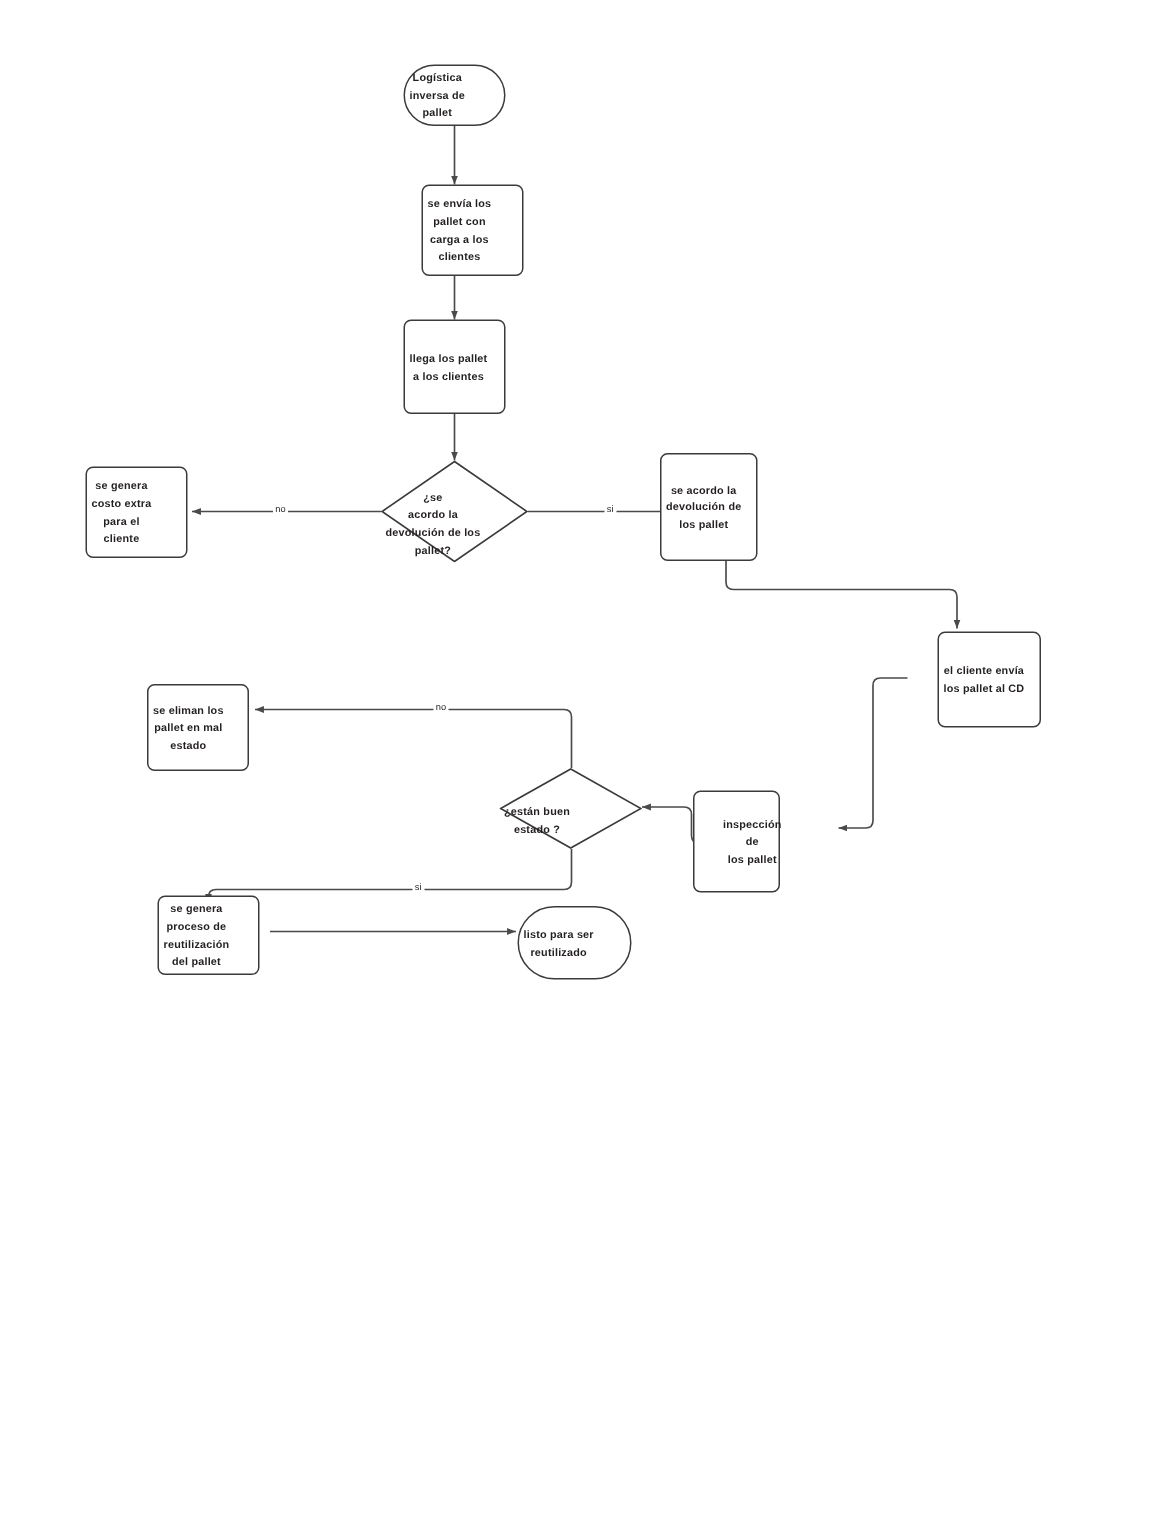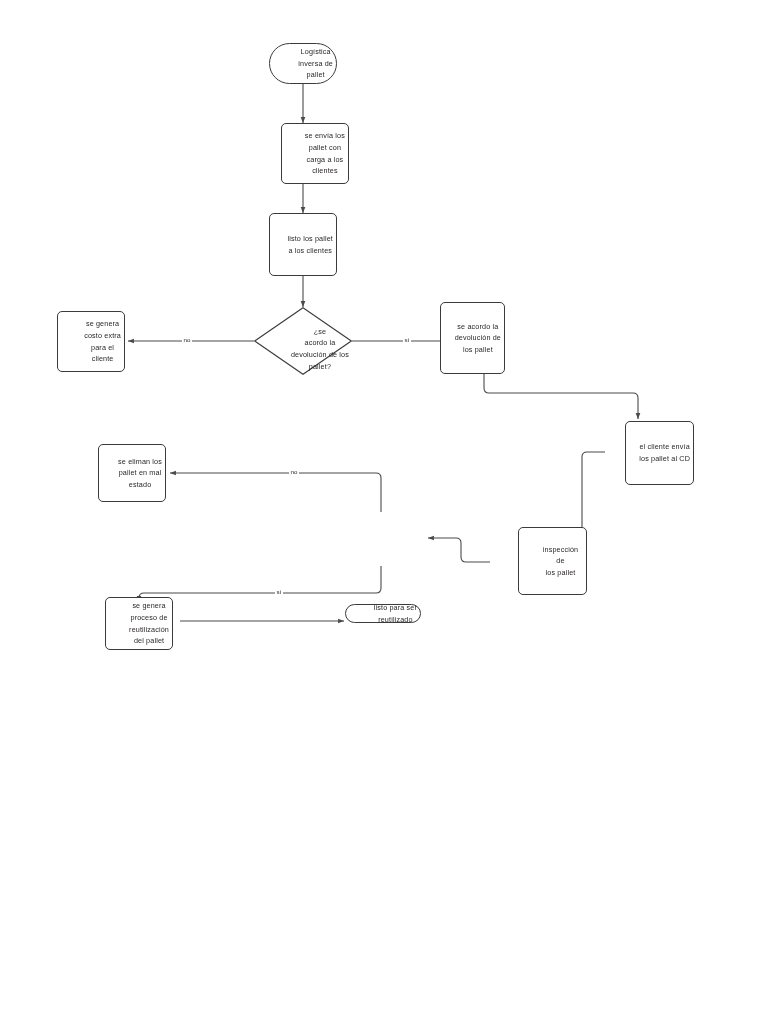--- a/index.html
+++ b/index.html
@@ -28,7 +28,7 @@
     box-sizing: border-box;
     display: flex;
     align-items: center;
-    justify-content: flex-end;
+    justify-content: flex-start;
     text-align: center;
     color: #231f20;
     font-size: 7.2px;
@@ -36,6 +36,7 @@
     letter-spacing: 0.15px;
     border: 1px solid #3b3b3b;
     background: #ffffff;
+    font-weight: bold;
   }
   .node .txt {
     display: block;

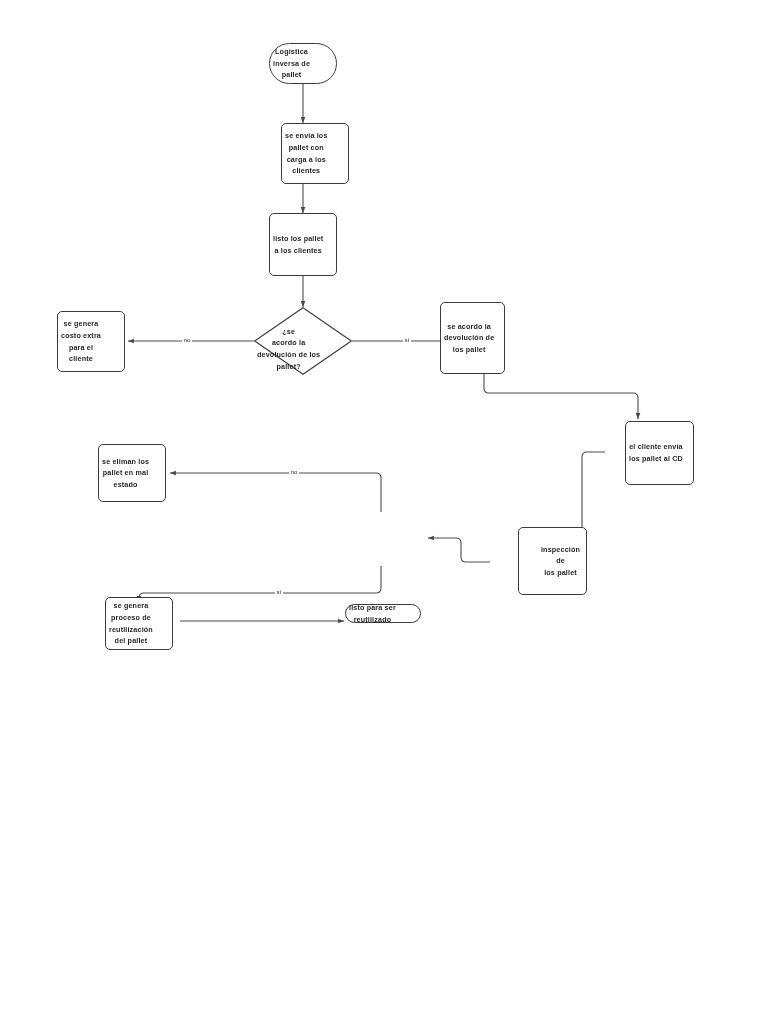--- a/index.html
+++ b/index.html
@@ -122,7 +122,7 @@
   </div>
 
   <div class="node proc" style="left:269px; top:213px; width:68px; height:63px;">
-    <span class="txt">listo los pallet
+    <span class="txt">llega los pallet
 a los clientes</span>
   </div>
 

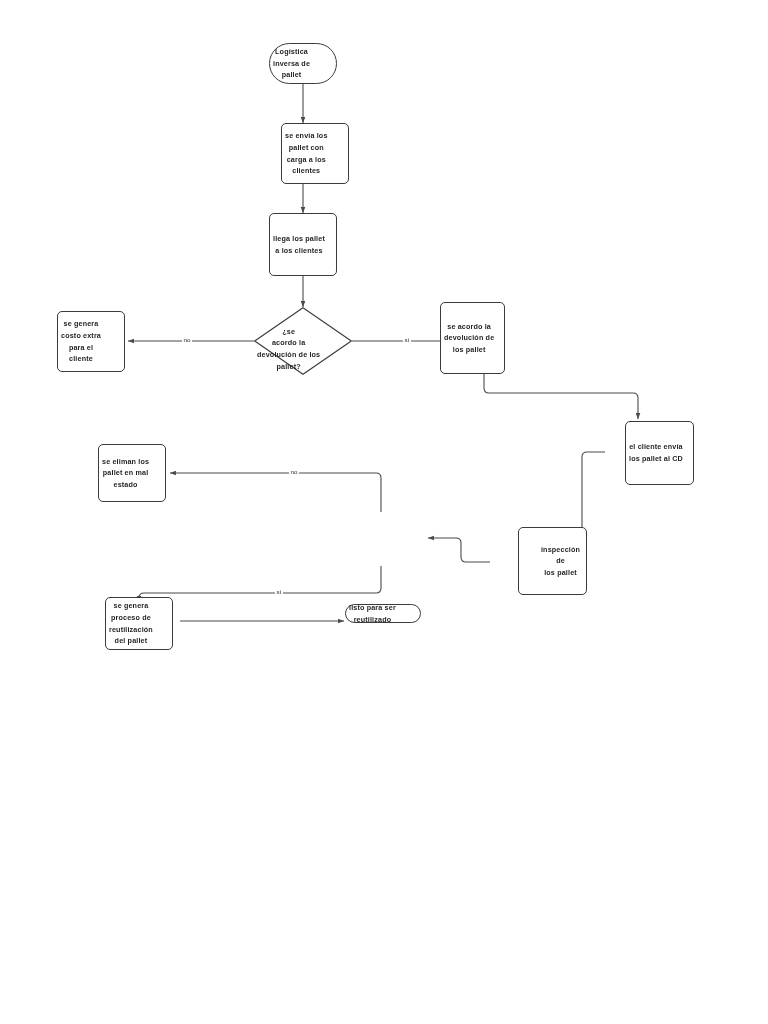--- a/index.html
+++ b/index.html
@@ -160,7 +160,7 @@
   </div>
 
 
-  <div class="node proc" style="left:98px; top:444px; width:68px; height:58px;">
+  <div class="node proc" style="left:98px; top:456px; width:68px; height:58px;">
     <span class="txt">se eliman los
 pallet en mal
 estado</span>

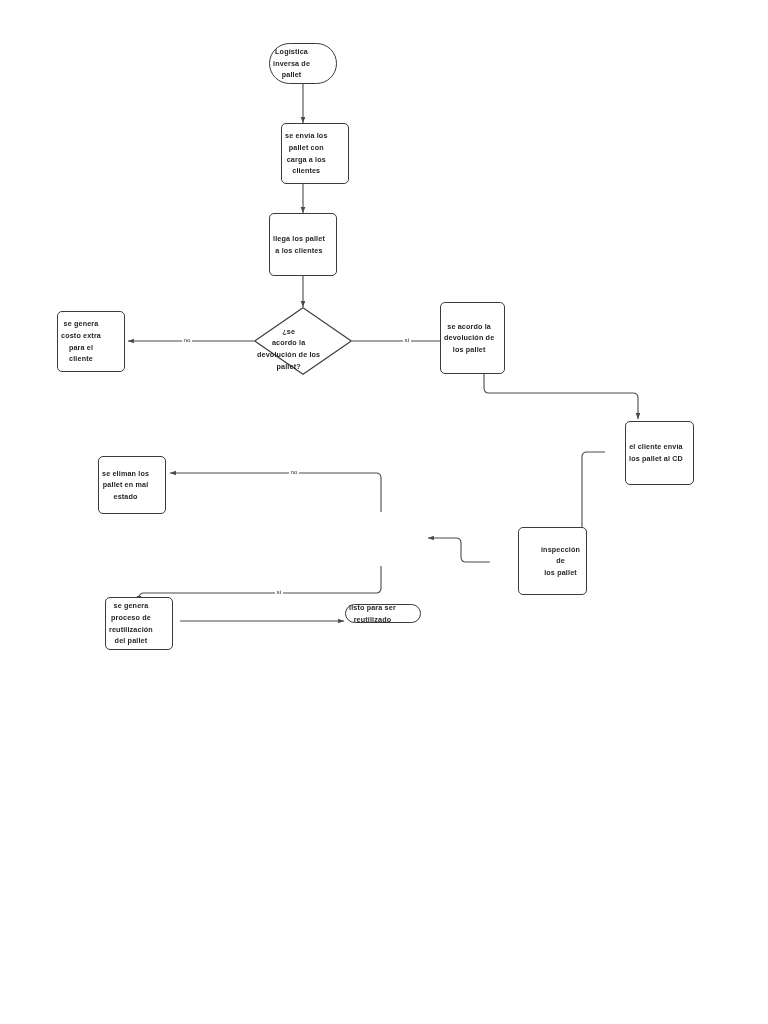--- a/index.html
+++ b/index.html
@@ -159,6 +159,13 @@
 los pallet</span>
   </div>
 
+  <div class="node diamond" style="left:333px; top:512px; width:95px; height:54px;">
+    <svg class="dshape" viewBox="0 0 95 54" preserveAspectRatio="none">
+      <polygon points="47.5,0.7 94.3,27 47.5,53.3 0.7,27" fill="#ffffff" stroke="#3b3b3b" stroke-width="1.1" vector-effect="non-scaling-stroke"></polygon>
+    </svg>
+    <span class="txt">¿están buen
+estado ?</span>
+  </div>
 
   <div class="node proc" style="left:98px; top:456px; width:68px; height:58px;">
     <span class="txt">se eliman los

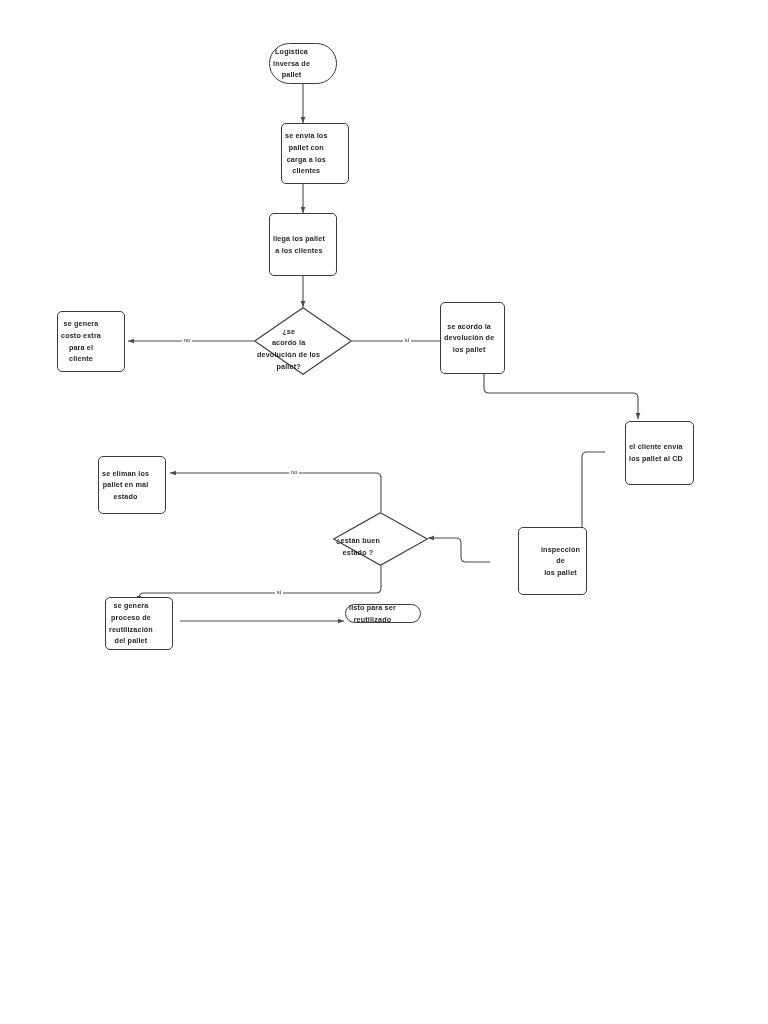--- a/index.html
+++ b/index.html
@@ -154,7 +154,7 @@
 los pallet al CD</span>
   </div>
 
-  <div class="node proc" style="left:518px; top:527px; width:69px; height:68px;padding-left:16px;">
+  <div class="node proc" style="left:462px; top:527px; width:58px; height:68px;padding-left:16px;">
     <span class="txt">inspección de
 los pallet</span>
   </div>

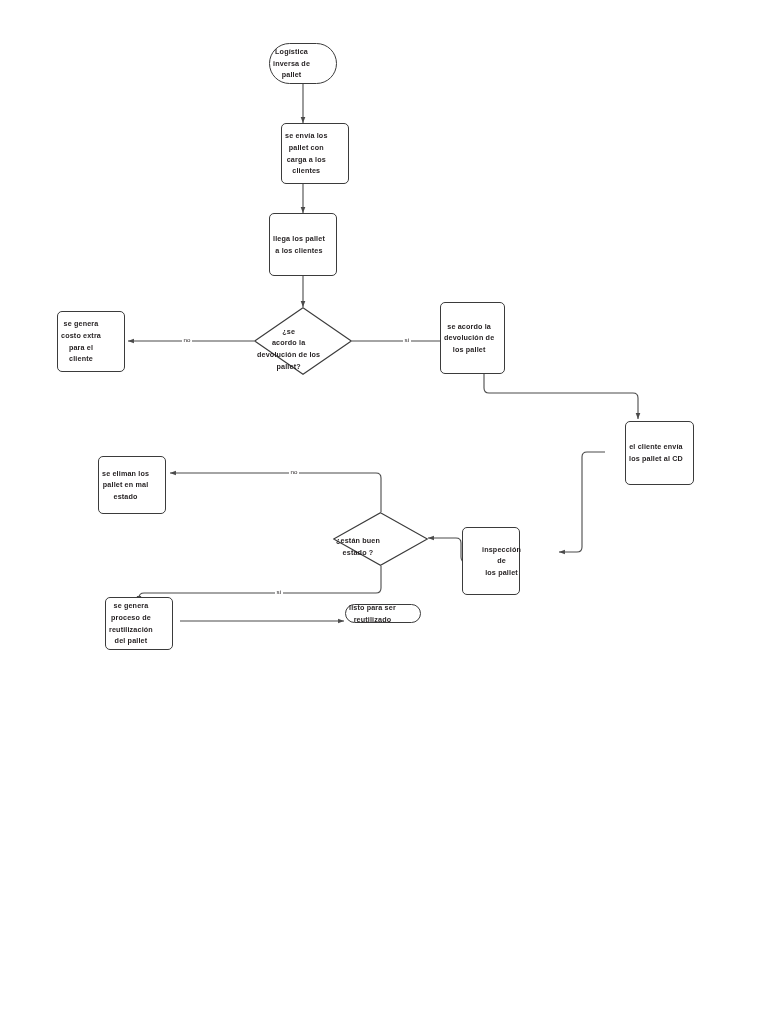--- a/index.html
+++ b/index.html
@@ -180,7 +180,7 @@
 del pallet</span>
   </div>
 
-  <div class="node term" style="left:345px; top:604px; width:76px; height:19px;">
+  <div class="node term" style="left:345px; top:604px; width:76px; height:49px;">
     <span class="txt">listo para ser
 reutilizado</span>
   </div>

